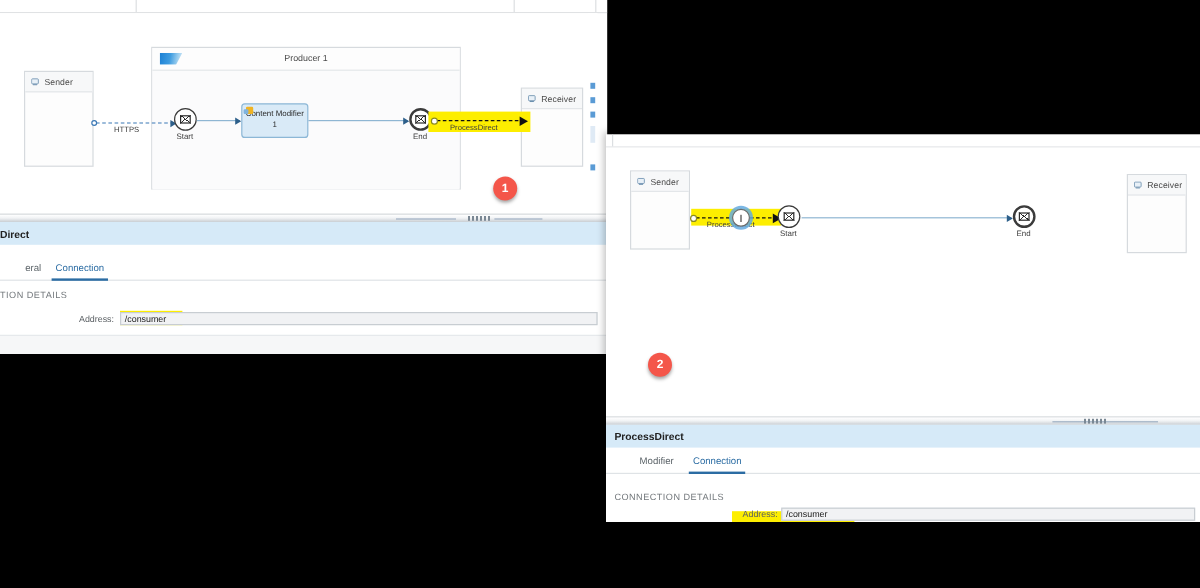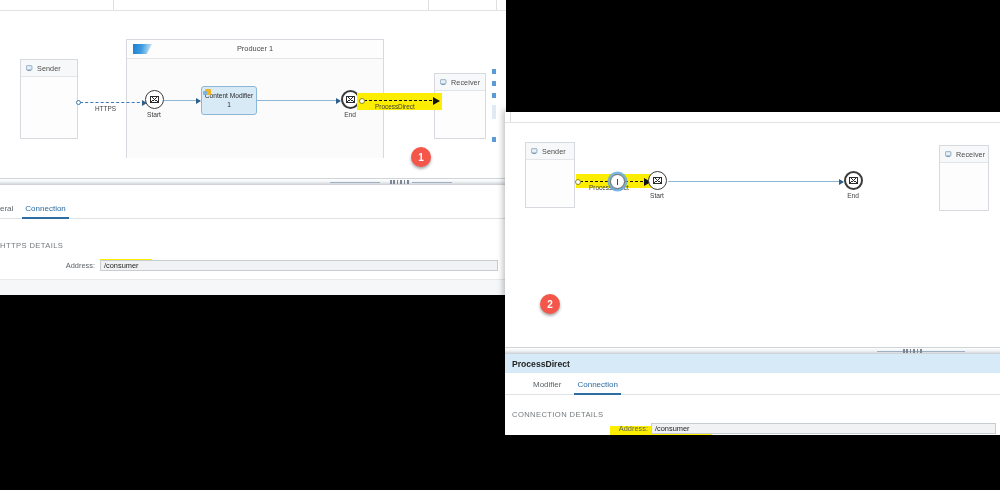--- a/index.html
+++ b/index.html
@@ -216,6 +216,9 @@
       <span class="ln" style="left:412px;width:40px;"></span>
     </div>
 
+    <div class="props-title" style="top:6px;">
+      <span style="margin-left:0">Direct</span>
+    </div>
 
     <div class="tabs" style="top:18px;">
       <div class="tab" style="margin-left:0;">eral</div>

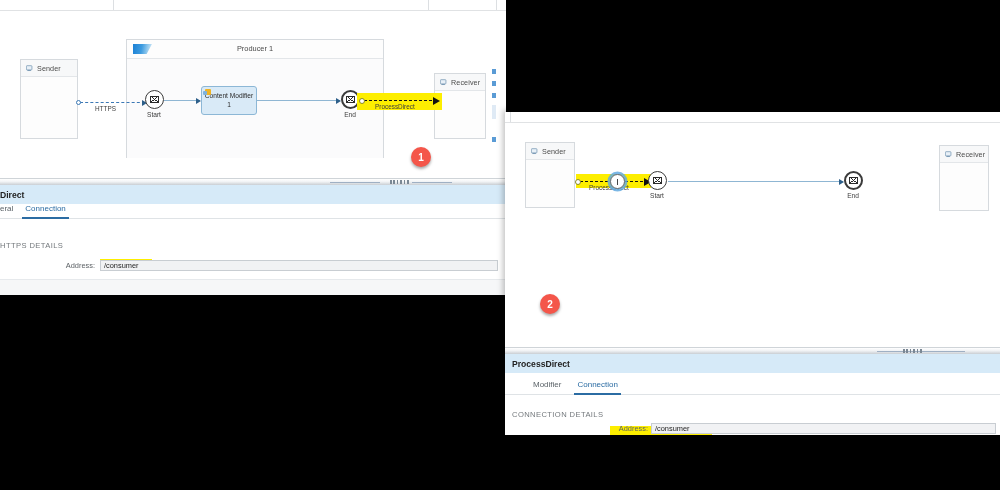--- a/index.html
+++ b/index.html
@@ -220,7 +220,7 @@
       <span style="margin-left:0">Direct</span>
     </div>
 
-    <div class="tabs" style="top:18px;">
+    <div class="tabs" style="top:33px;padding-left:21px;">
       <div class="tab" style="margin-left:0;">eral</div>
       <div class="tab active" style="margin-left:12px;">Connection</div>
     </div>

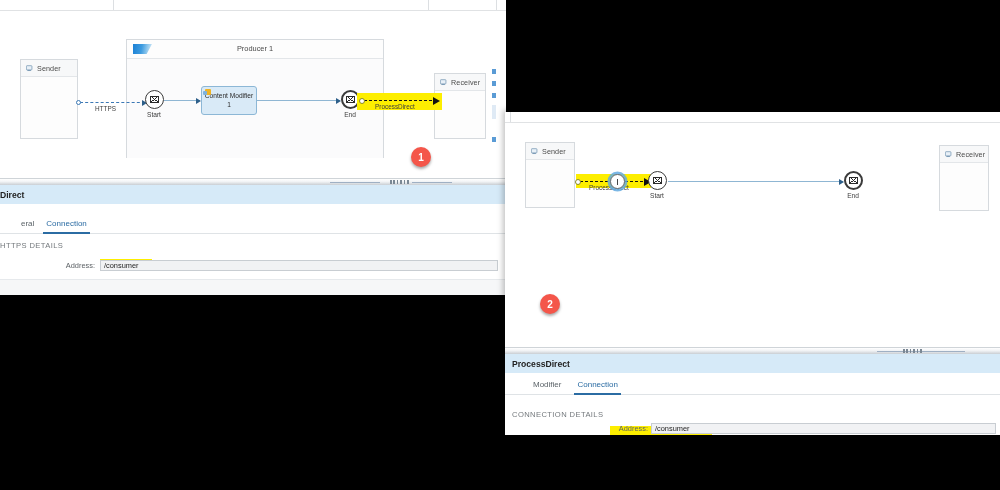--- a/index.html
+++ b/index.html
@@ -225,7 +225,7 @@
       <div class="tab active" style="margin-left:12px;">Connection</div>
     </div>
 
-    <div class="sect-lbl" style="left:0;top:62px;">HTTPS DETAILS</div>
+    <div class="sect-lbl" style="left:0;top:62px;">TION DETAILS</div>
 
     <div class="field-row" style="left:0;top:80px;width:500px;">
       <span class="field-lbl" style="width:95px;">Address:</span>

